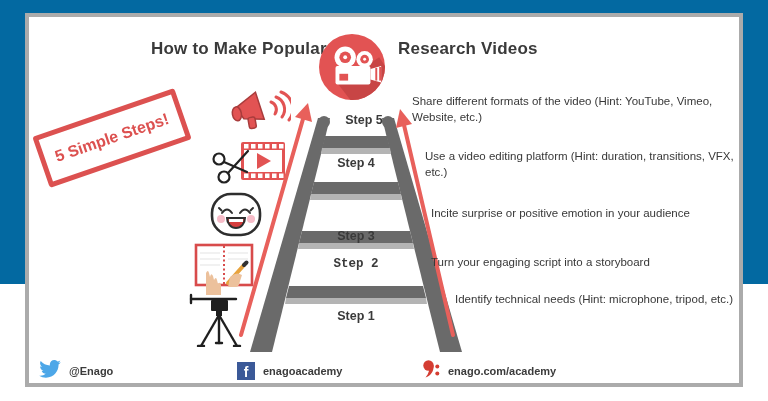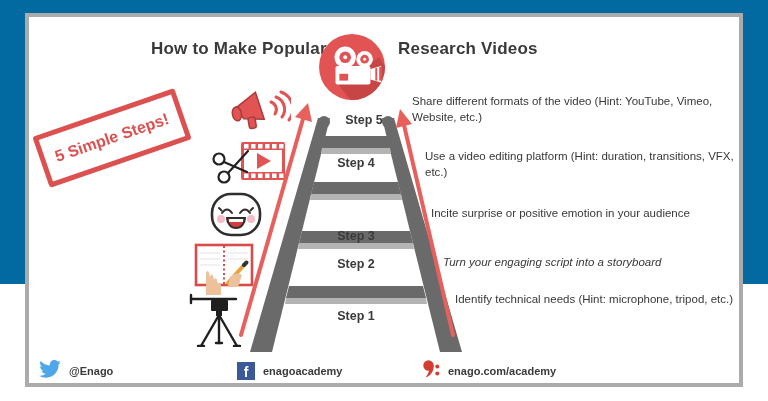--- a/index.html
+++ b/index.html
@@ -25,7 +25,7 @@
   .sl-5 { left:293px; top:96px; }
   .sl-4 { left:285px; top:139px; }
   .sl-3 { left:285px; top:188px;margin-top:24px; }
-  .sl-2 { left:285px; top:240px; }
+  .sl-2 { left:285px; top:240px;font-family:Liberation Mono, monospace; }
   .sl-1 { left:285px; top:292px; }
 
   .desc { font-size:11.5px; line-height:1.4; color:#383838; }

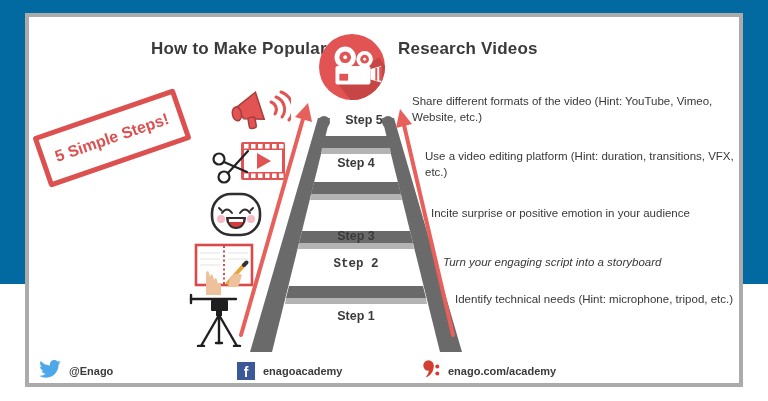--- a/index.html
+++ b/index.html
@@ -32,7 +32,7 @@
   .d-5 { left:383px; top:76px;  width:302px; }
   .d-4 { left:396px; top:131px; width:316px; }
   .d-3 { left:402px; top:188px; width:305px; }
-  .d-2 { left:414px; top:237px; width:290px;font-style:italic; }
+  .d-2 { left:402px; top:237px; width:290px; }
   .d-1 { left:426px; top:274px; width:286px; }
 
   .cta { left:0; right:0; top:328px; text-align:center; font-size:12.5px; font-weight:bold; color:#e8453f; }

